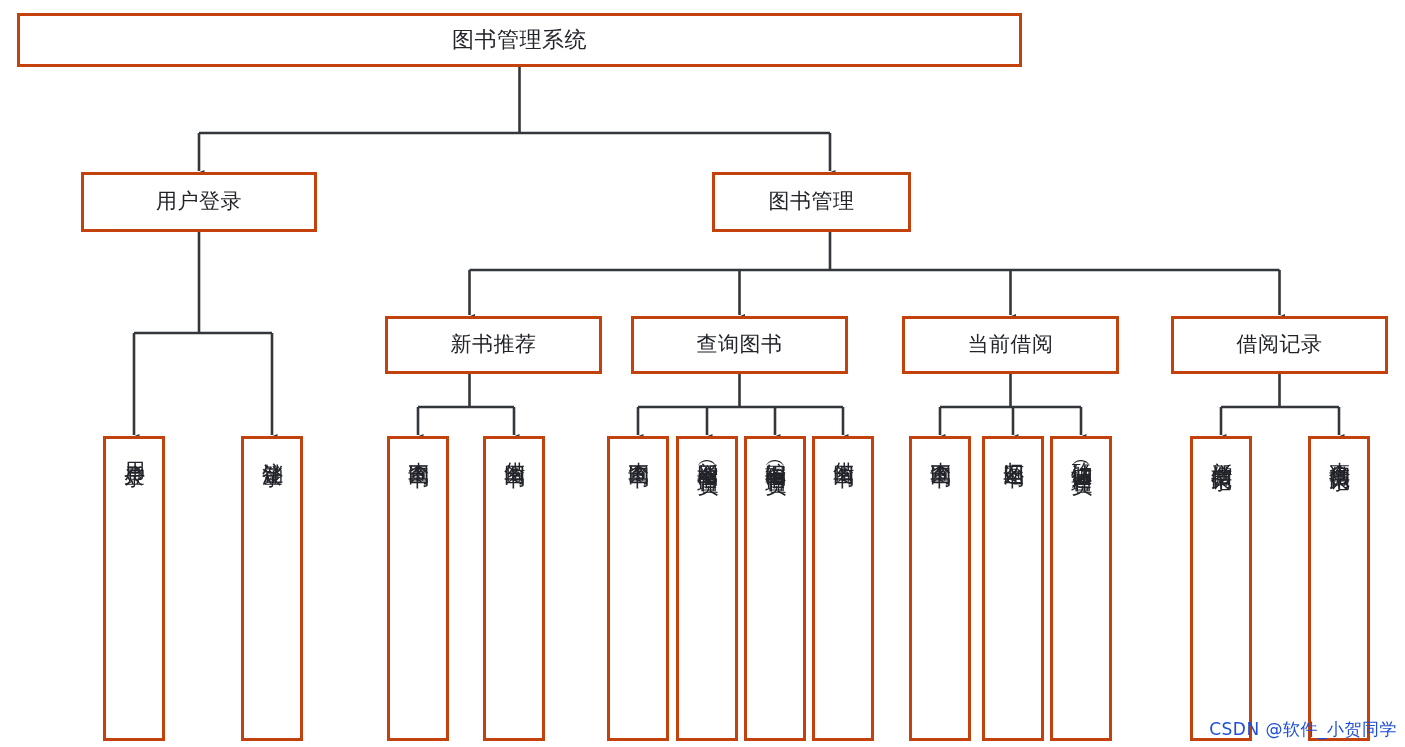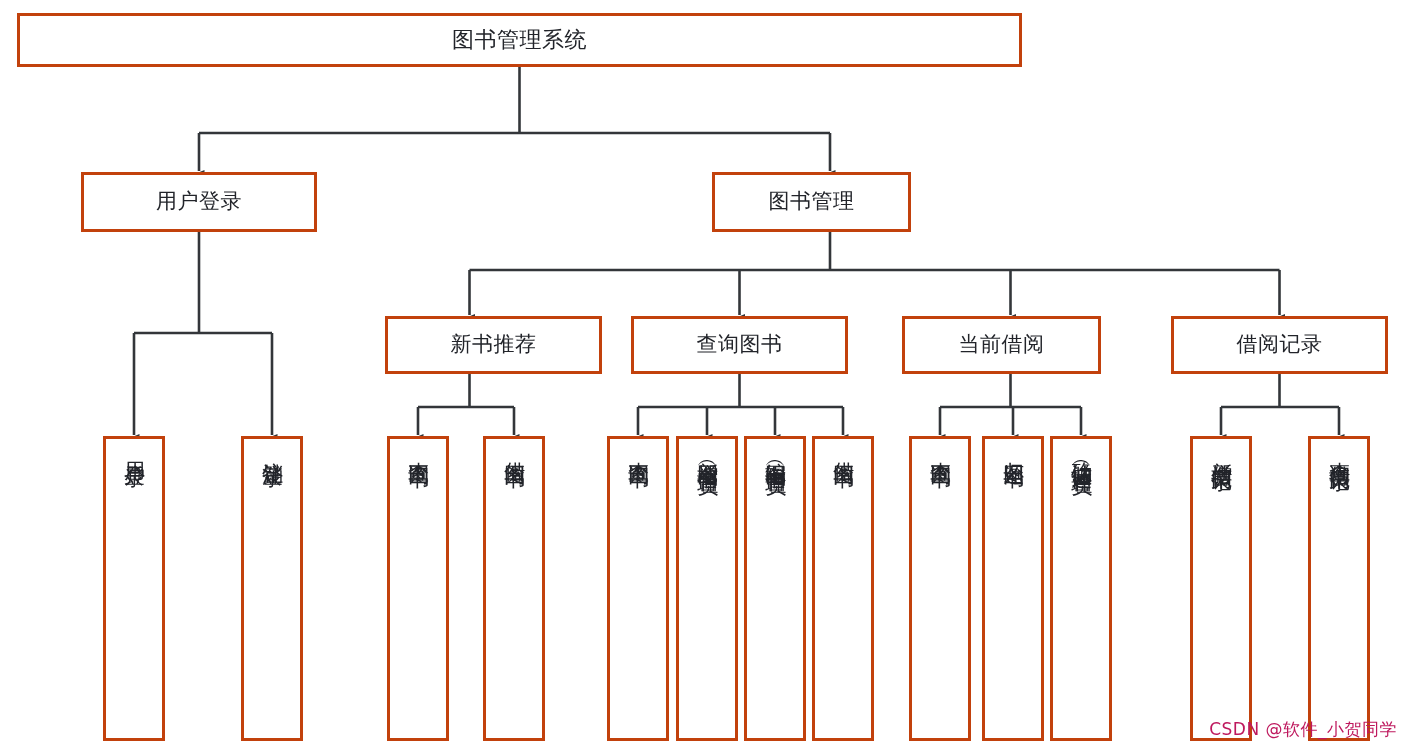--- a/index.html
+++ b/index.html
@@ -139,7 +139,7 @@
       <div class="node horiz" style="left: 631px; top: 316px; width: 217px; height: 58px;">
         <span class="node-label">查询图书</span>
       </div>
-      <div class="node horiz" style="left: 902px; top: 316px; width: 199px; height: 58px;">
+      <div class="node horiz" style="left: 902px; top: 316px; width: 217px; height: 58px;">
         <span class="node-label">当前借阅</span>
       </div>
       <div class="node horiz" style="left: 1171px; top: 316px; width: 217px; height: 58px;">

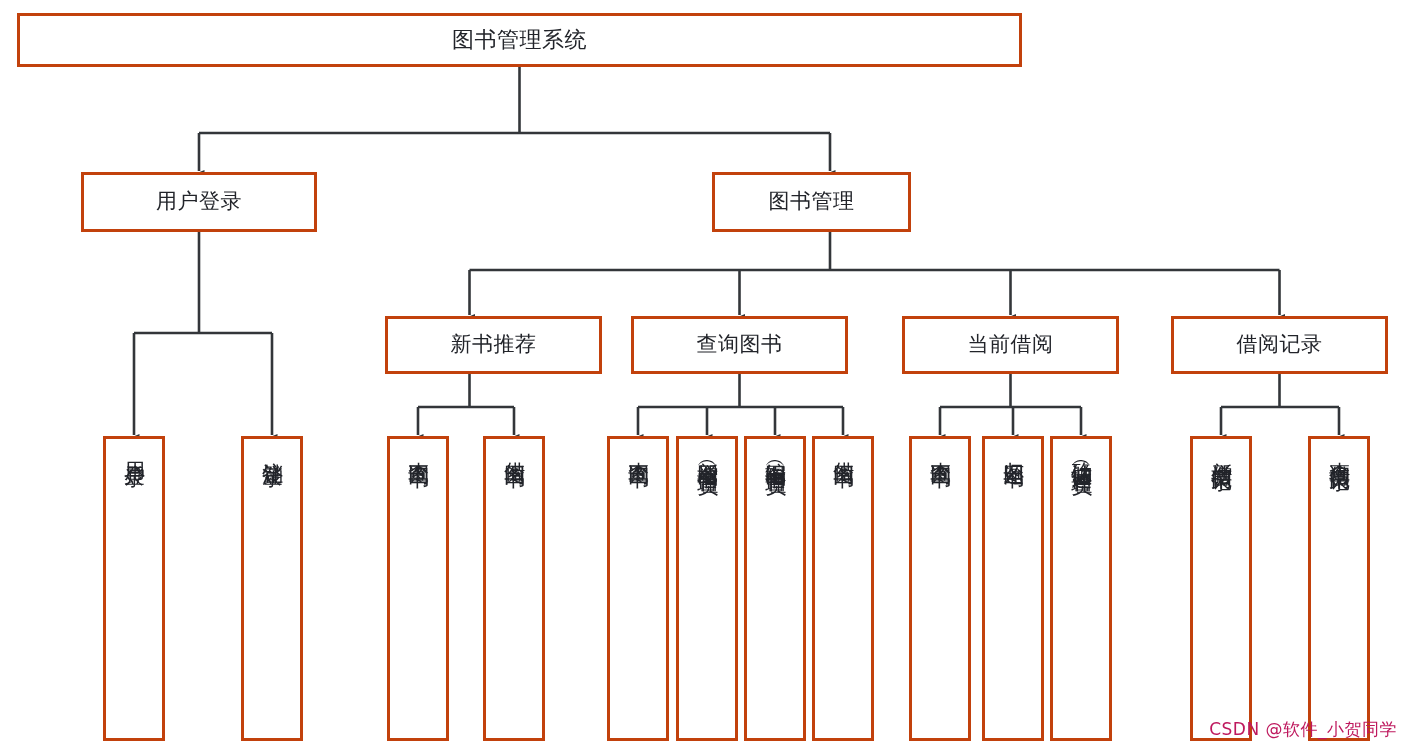--- a/index.html
+++ b/index.html
@@ -70,7 +70,7 @@
     right: 8px;
     bottom: 6px;
     font-size: 17px;
-    color: #be185d;
+    color: #1d4ed8;
     letter-spacing: 0.5px;
     white-space: nowrap;
     user-select: none;

